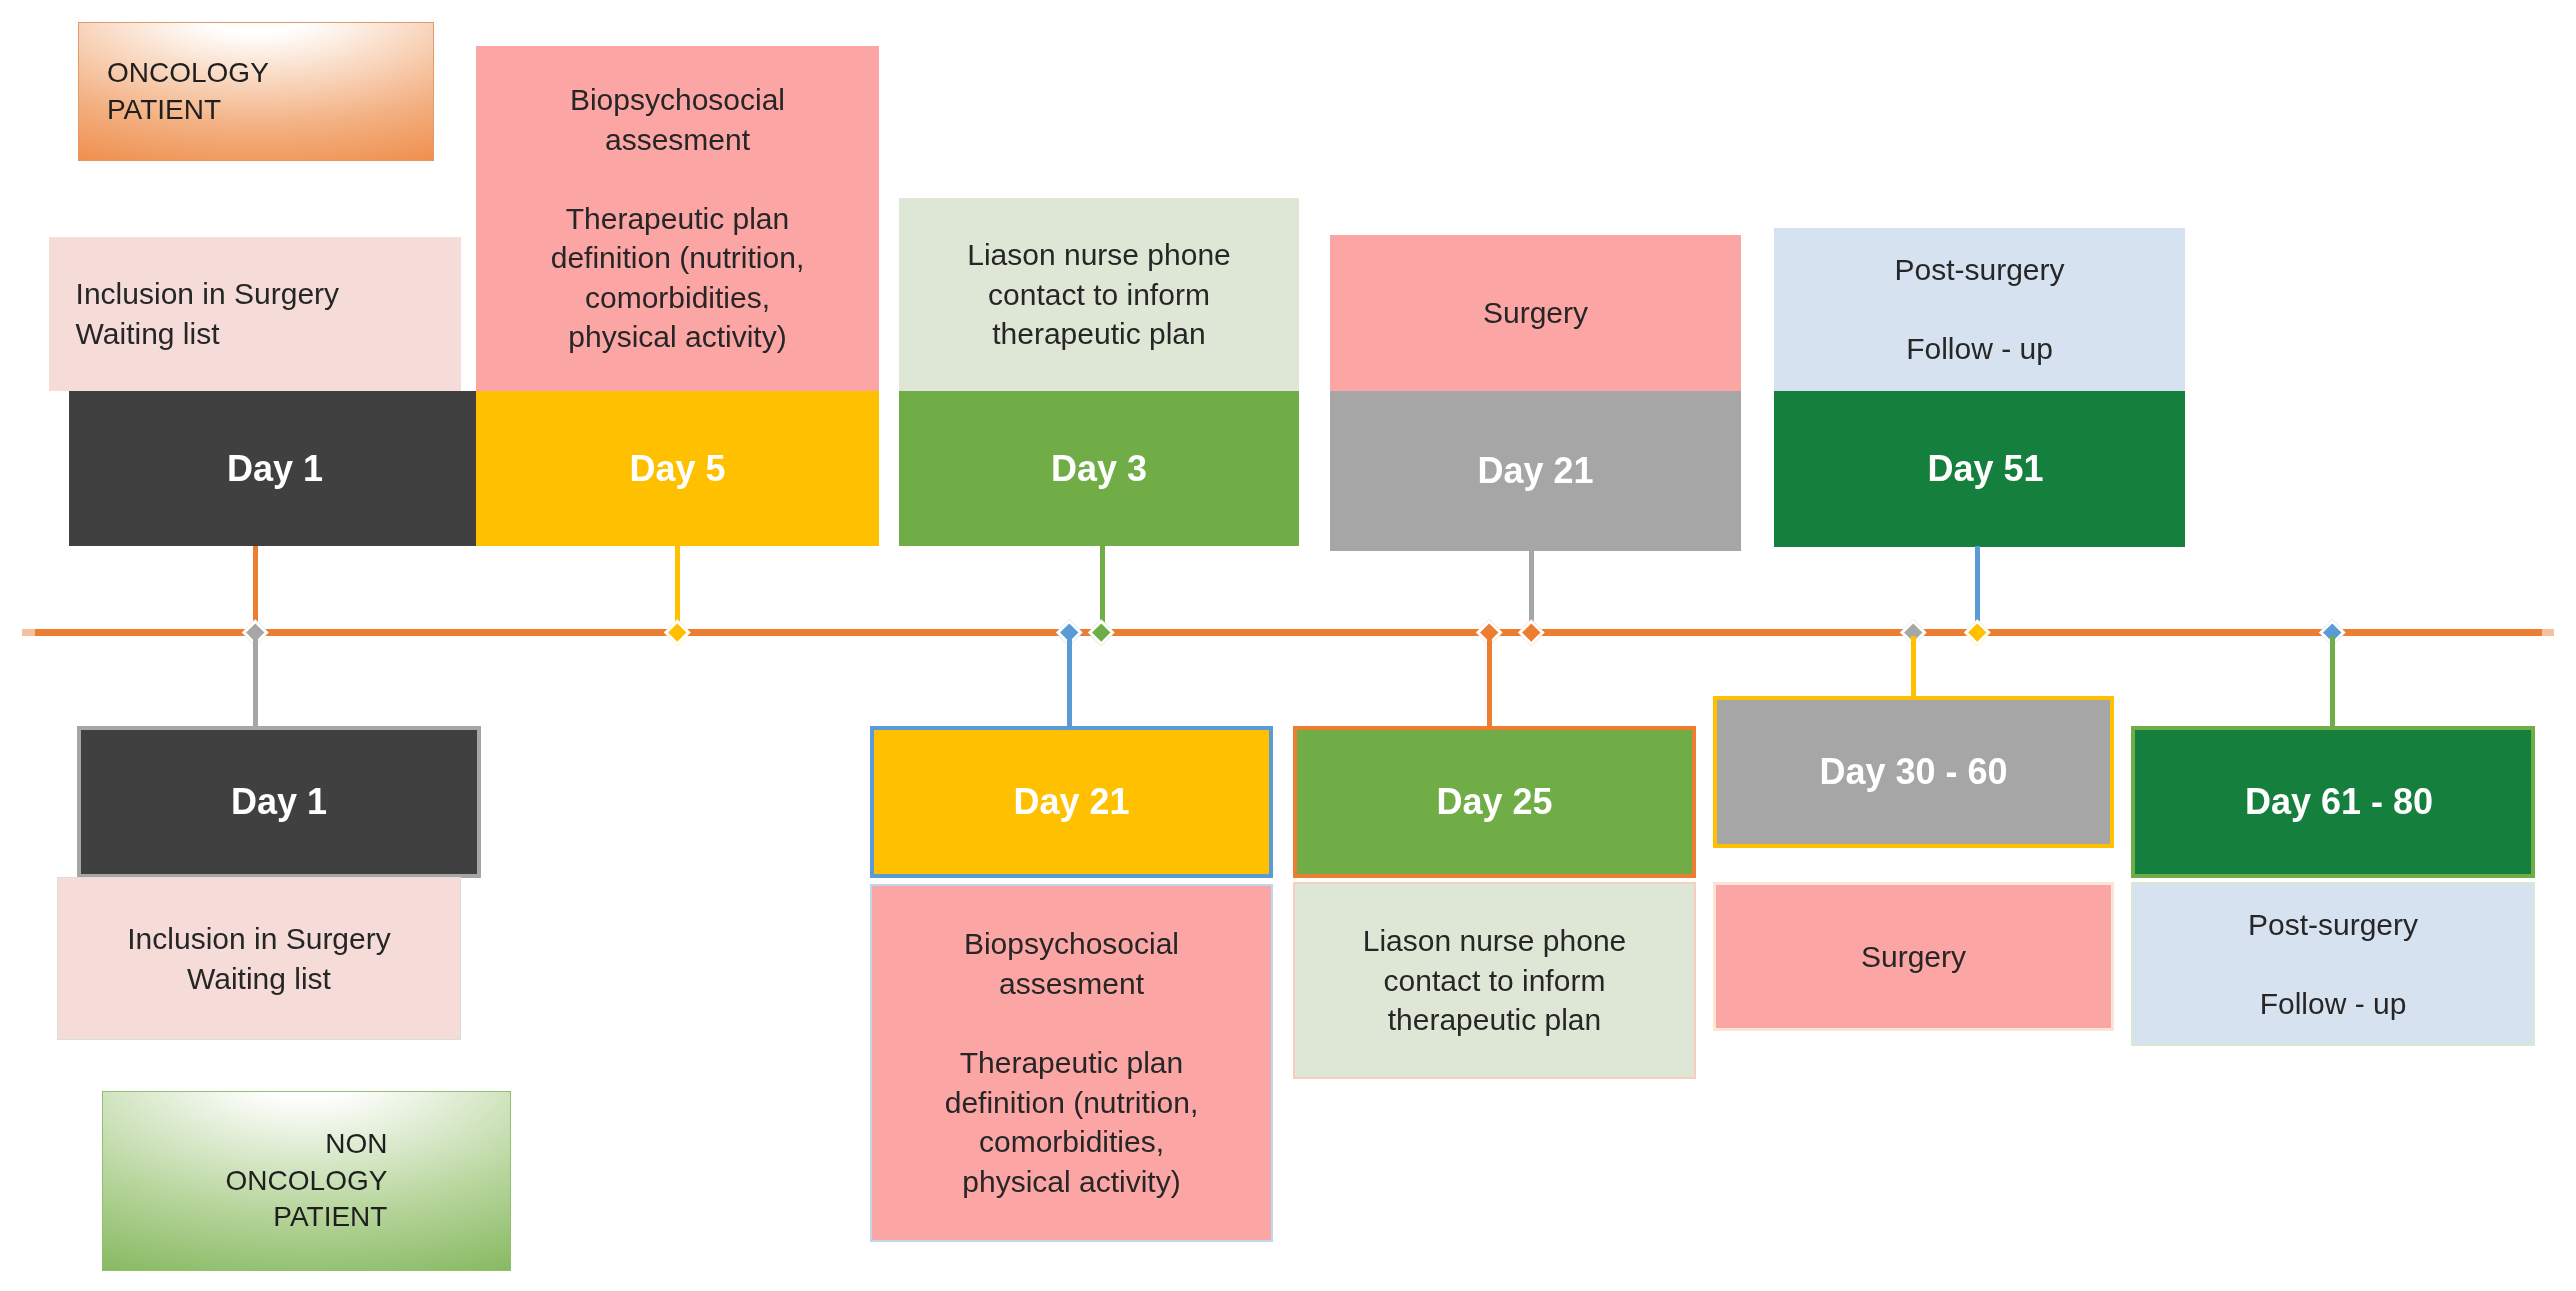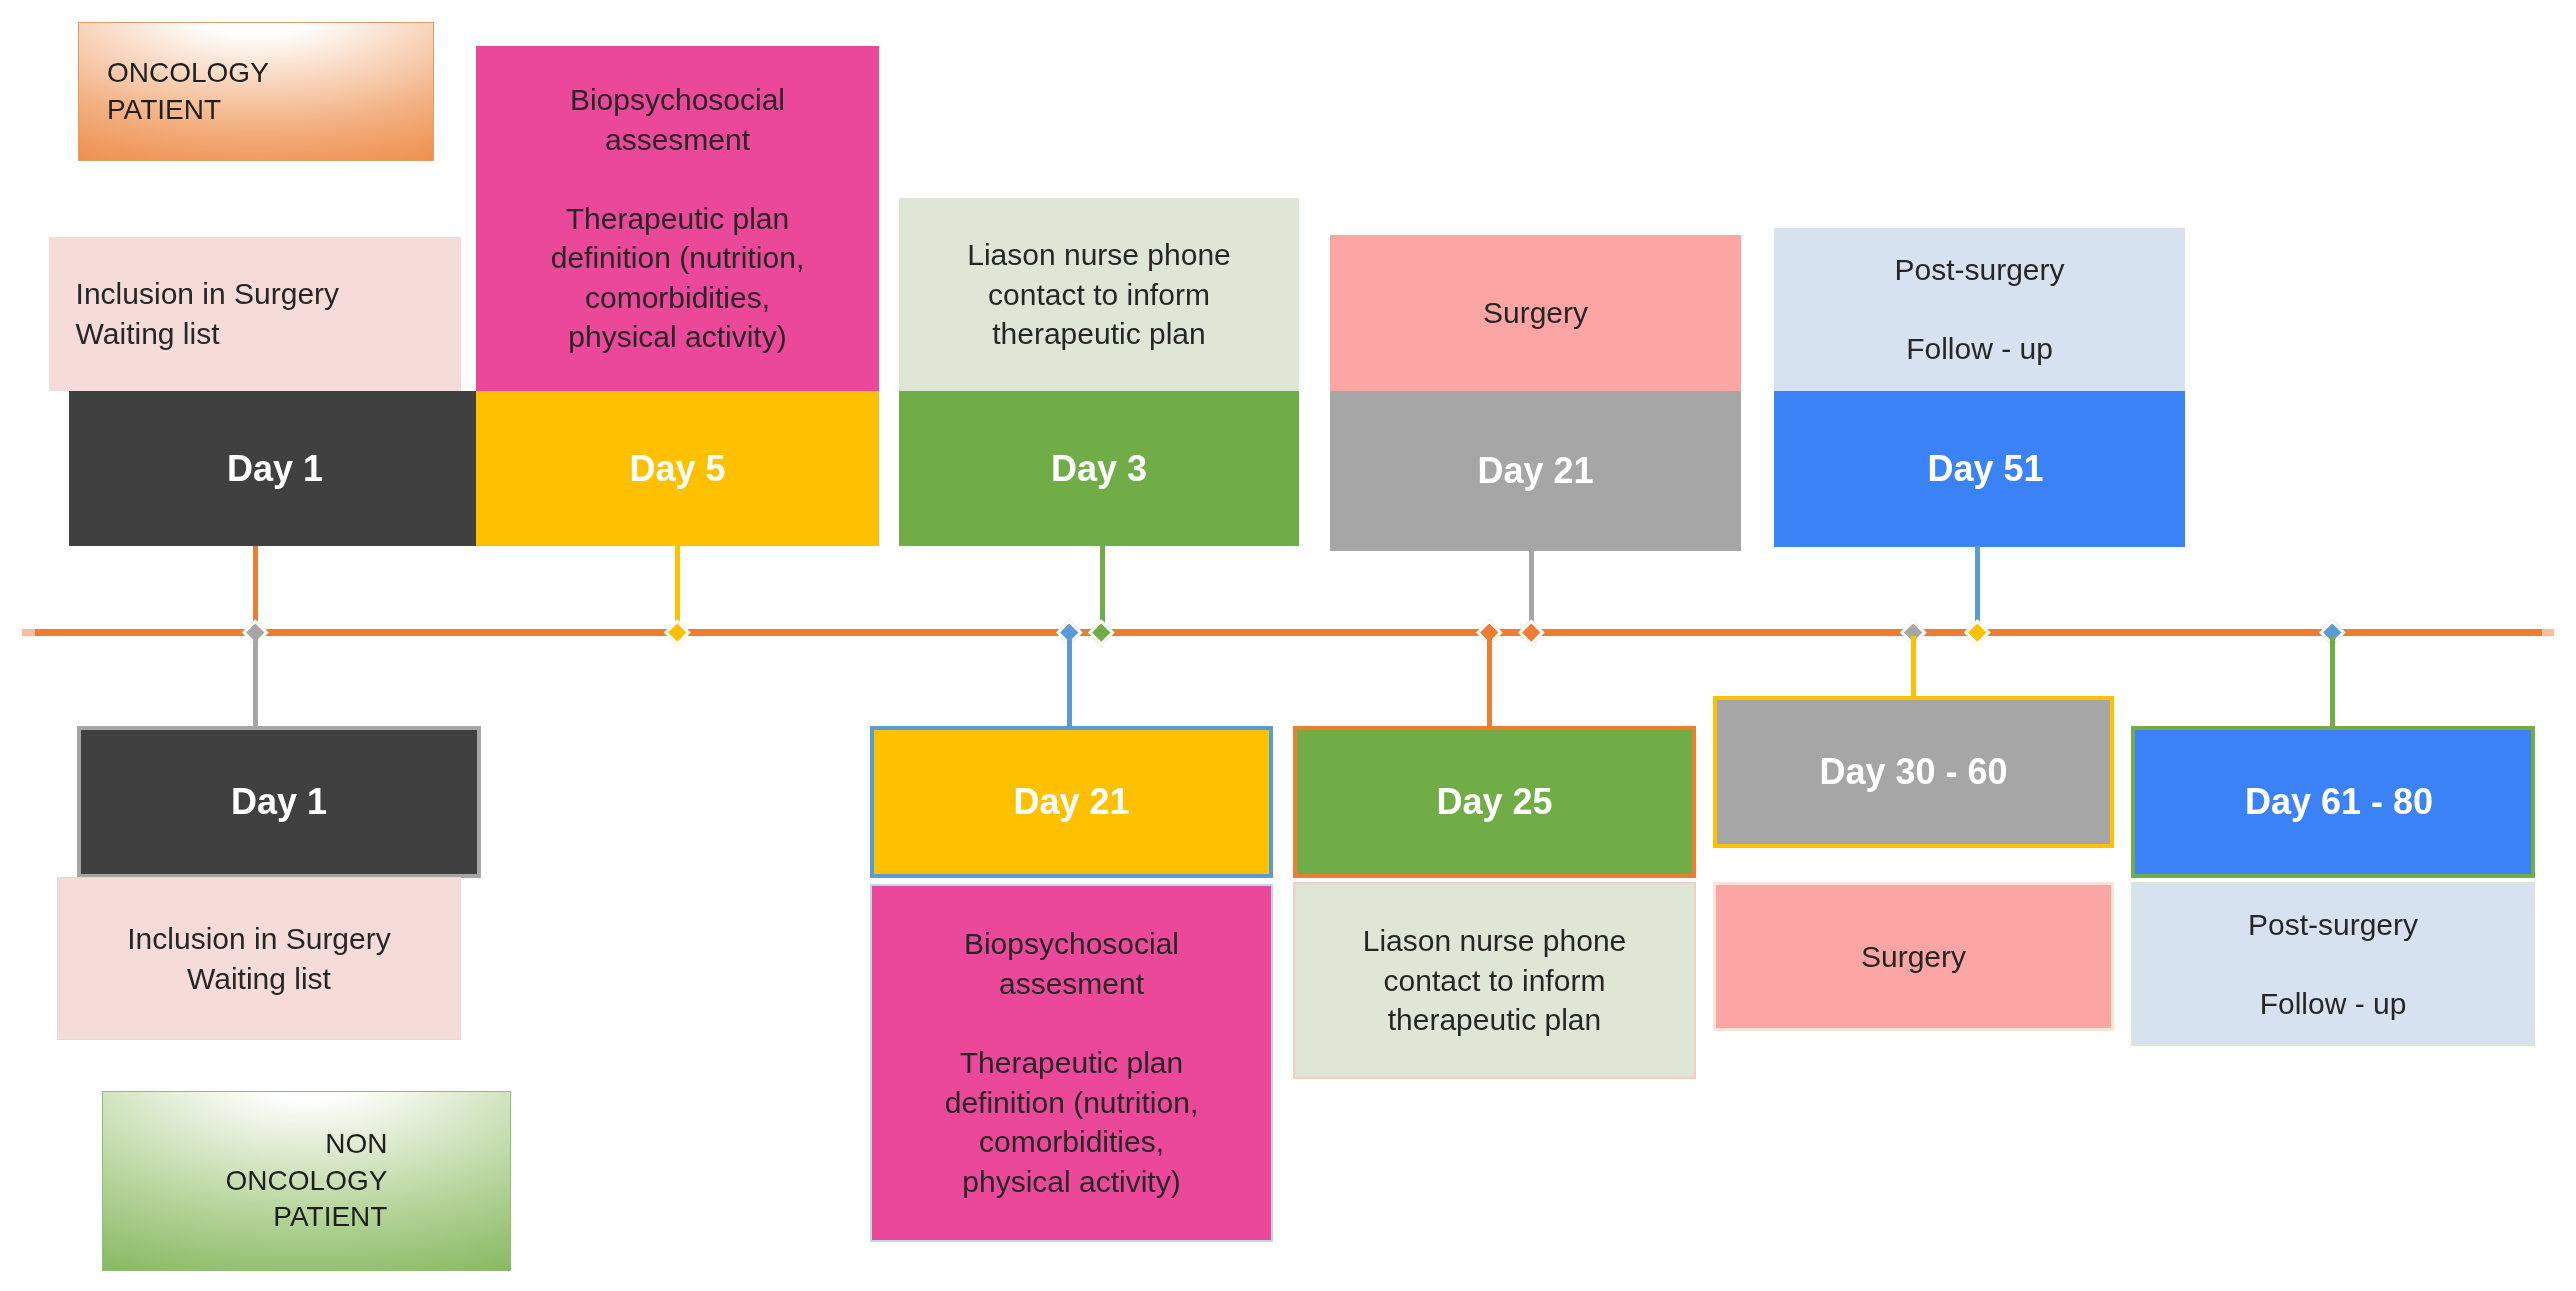--- a/index.html
+++ b/index.html
@@ -19,7 +19,7 @@
   .bg-orange{background:#404040;margin-left:20px;} .bg-yellow{background:#FFC000;}
   .bg-green{background:#70AD47;}  .bg-gray{background:#A6A6A6;}
   .bg-blue{background:#3b82f6;padding-left:12px;}
-  .bg-pink{background:#F5DCD9;}   .bg-cream{background:#ec4899;}
+  .bg-pink{background:#F5DCD9;}   .bg-cream{background:#fca5a5;}
   .bg-ltgreen{background:#DEE7D5;}.bg-ltgray{background:#fca5a5;}
   .bg-ltblue{background:#D6E2F0;}
 

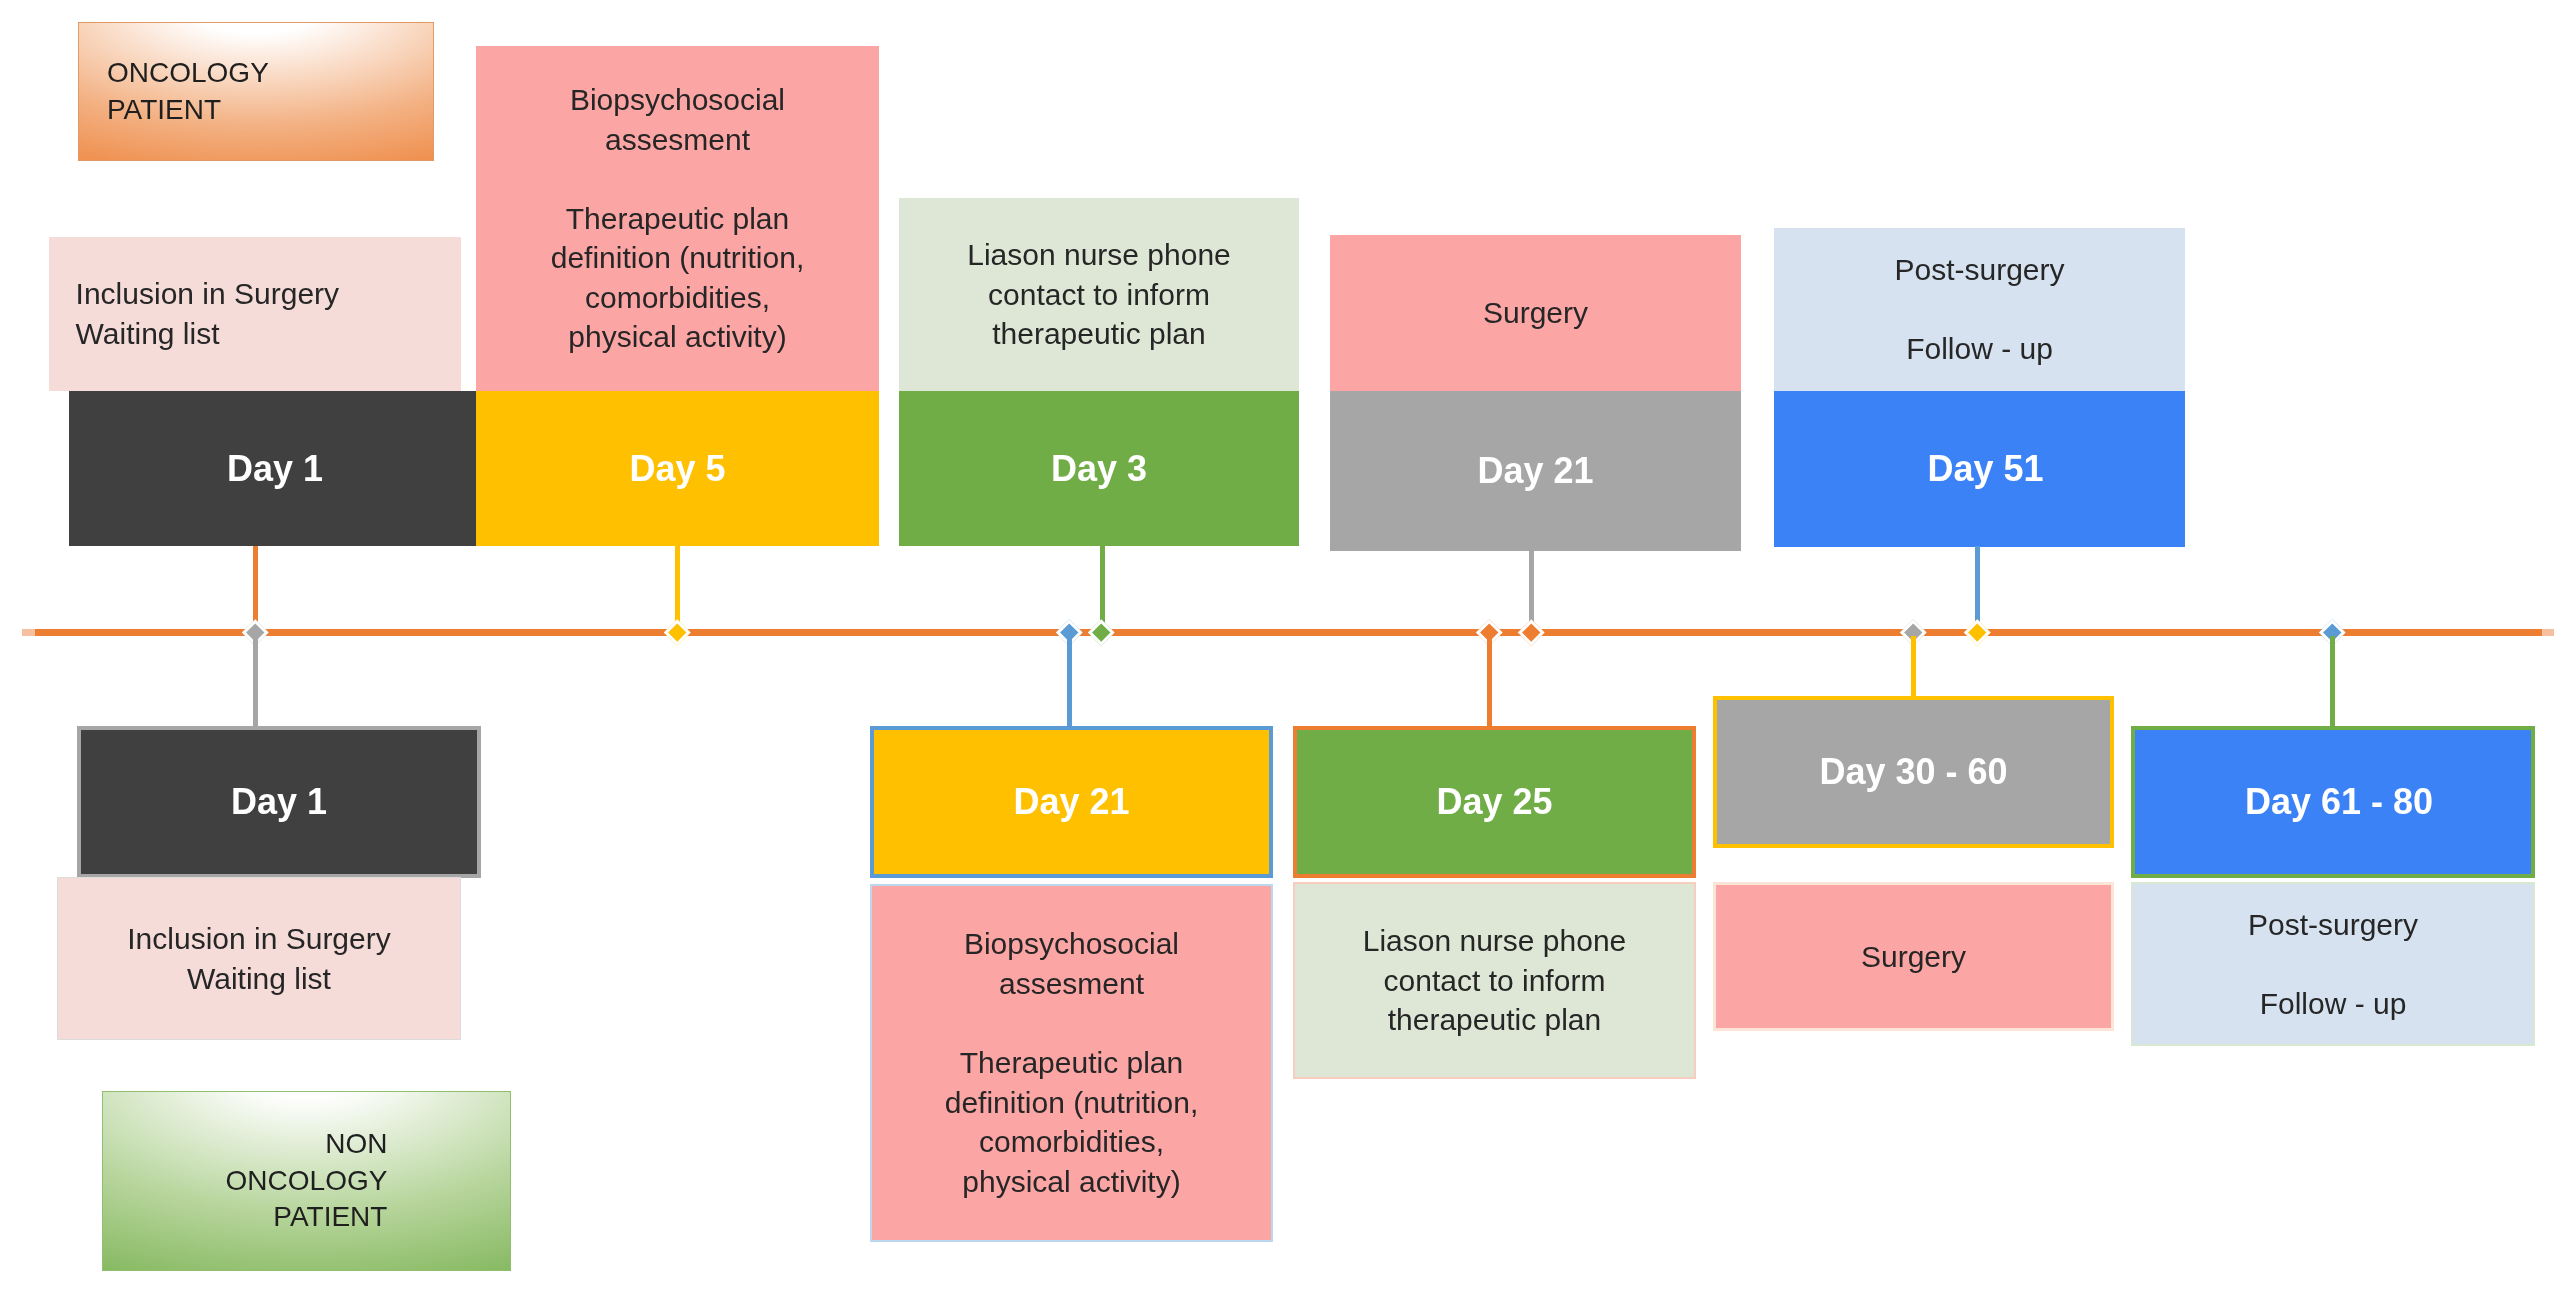--- a/index.html
+++ b/index.html
@@ -18,7 +18,7 @@
   
   .bg-orange{background:#404040;margin-left:20px;} .bg-yellow{background:#FFC000;}
   .bg-green{background:#70AD47;}  .bg-gray{background:#A6A6A6;}
-  .bg-blue{background:#3b82f6;padding-left:12px;}
+  .bg-blue{background:#15803d;padding-left:12px;}
   .bg-pink{background:#F5DCD9;}   .bg-cream{background:#fca5a5;}
   .bg-ltgreen{background:#DEE7D5;}.bg-ltgray{background:#fca5a5;}
   .bg-ltblue{background:#D6E2F0;}

